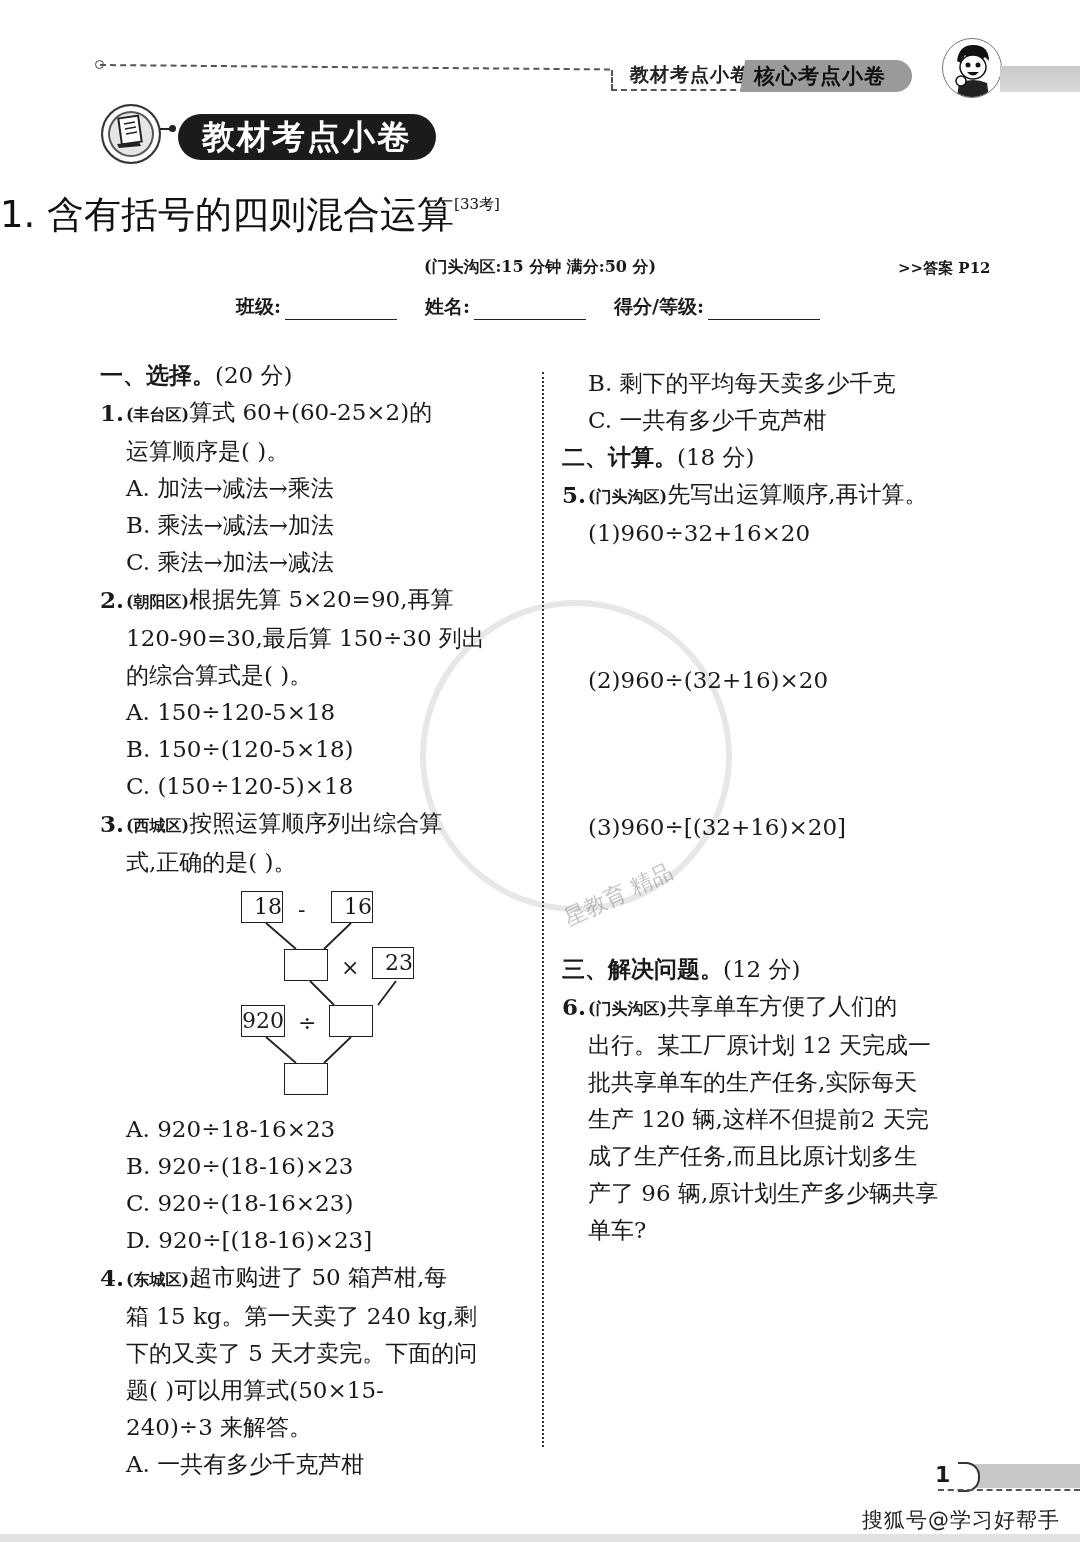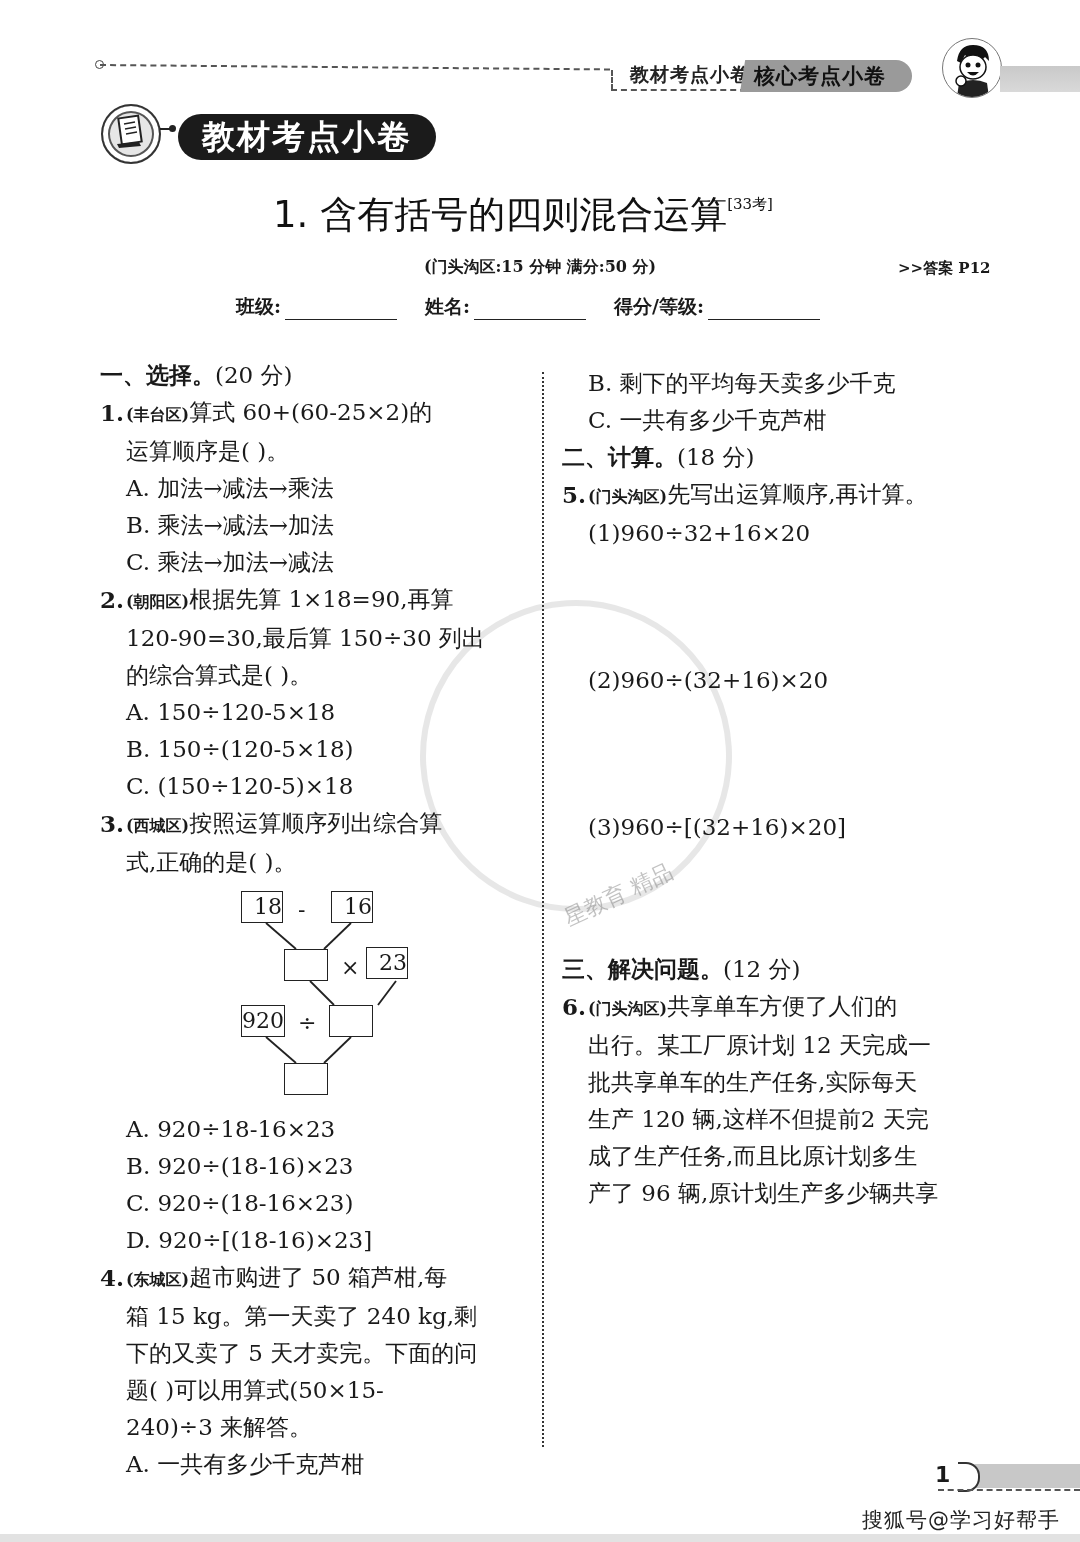--- a/index.html
+++ b/index.html
@@ -27,7 +27,7 @@
     color: #fff; font-family: "DejaVu Sans", sans-serif; font-size: 33px; font-weight: bold; line-height: 46px; text-align: center; letter-spacing: 2px; }
 
   
-  .title { position: absolute; left: 0; width: 996px; top: 190px; text-align: center; font-family: "DejaVu Sans", sans-serif; font-size: 37px; color: #111; margin-left: 25px; }
+  .title { position: absolute; left: 0; width: 996px; top: 190px; text-align: left; font-family: "DejaVu Sans", sans-serif; font-size: 37px; color: #111; }
   .title sup { font-size: 15px; vertical-align: 18px; font-family: "DejaVu Serif", serif; }
   .subtitle { position: absolute; left: 0; width: 1080px; top: 257px; text-align: center; font-size: 16px; font-weight: bold; }
   .answer-ref { position: absolute; left: 898px; top: 259px; font-size: 15px; font-weight: bold; }

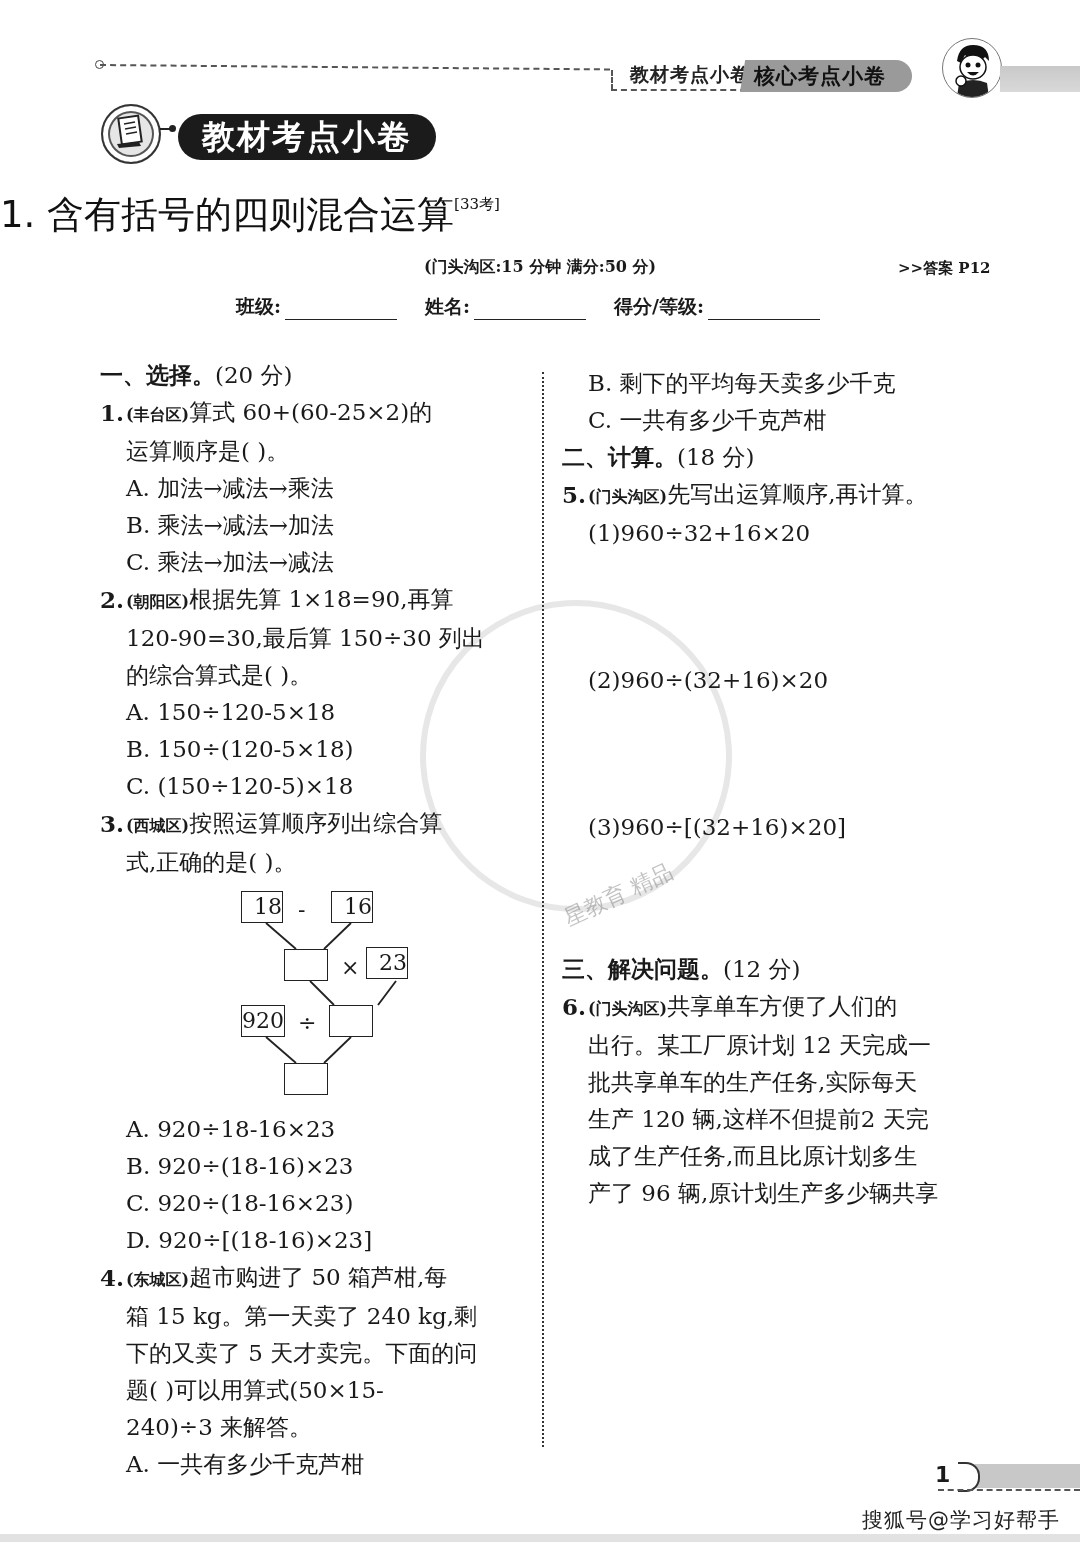--- a/index.html
+++ b/index.html
@@ -138,7 +138,7 @@
 
   <div class="q">
     <span class="num">2.</span>
-    <div class="line-item"><span class="dist">(朝阳区)</span><span>根据先算 1×18=90,再算</span></div>
+    <div class="line-item"><span class="dist">(朝阳区)</span><span>根据先算 5×20=90,再算</span></div>
     <div class="line-item">120-90=30,最后算 150÷30 列出</div>
     <div class="line-item">的综合算式是(      )。</div>
     <div class="line-item">A. 150÷120-5×18</div>

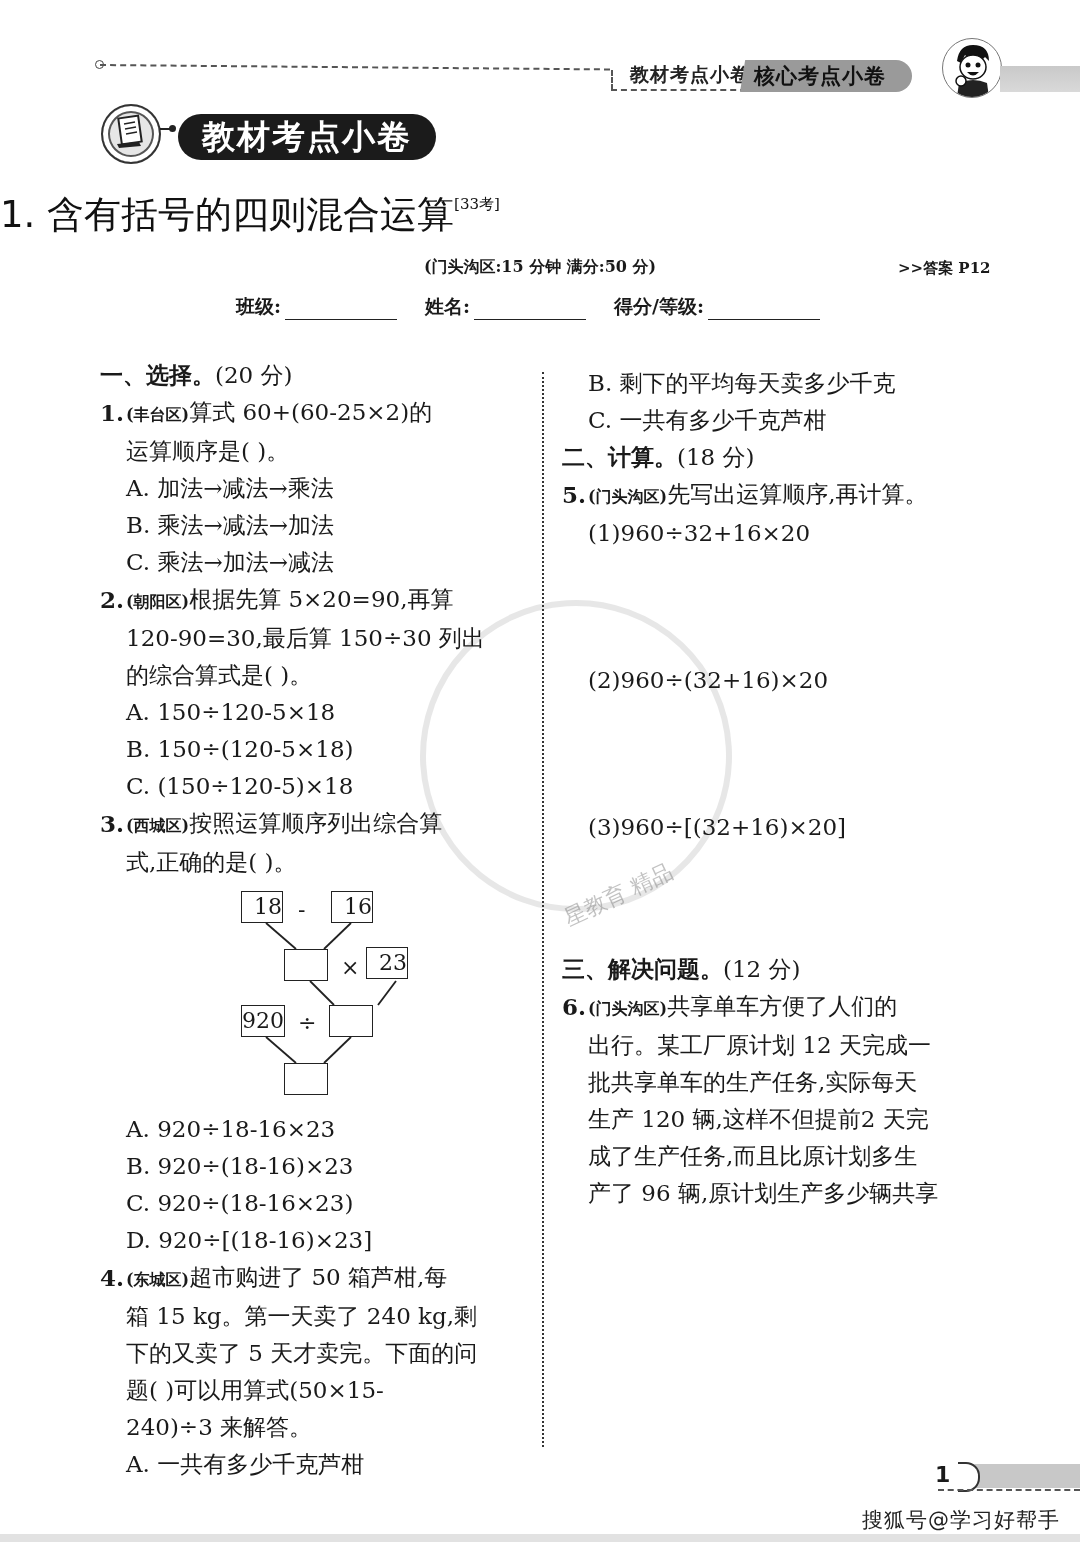--- a/index.html
+++ b/index.html
@@ -164,7 +164,7 @@
       <div class="box" style="left:205px;top:10px;width:40px">16</div>
       <div class="box" style="left:158px;top:68px;width:42px"></div>
       <div class="opsym" style="left:215px;top:68px">×</div>
-      <div class="box" style="left:240px;top:66px;width:40px">23</div>
+      <div class="box" style="left:246px;top:66px;width:40px">23</div>
       <div class="box" style="left:115px;top:124px;width:42px">920</div>
       <div class="opsym" style="left:172px;top:124px">÷</div>
       <div class="box" style="left:203px;top:124px;width:42px"></div>

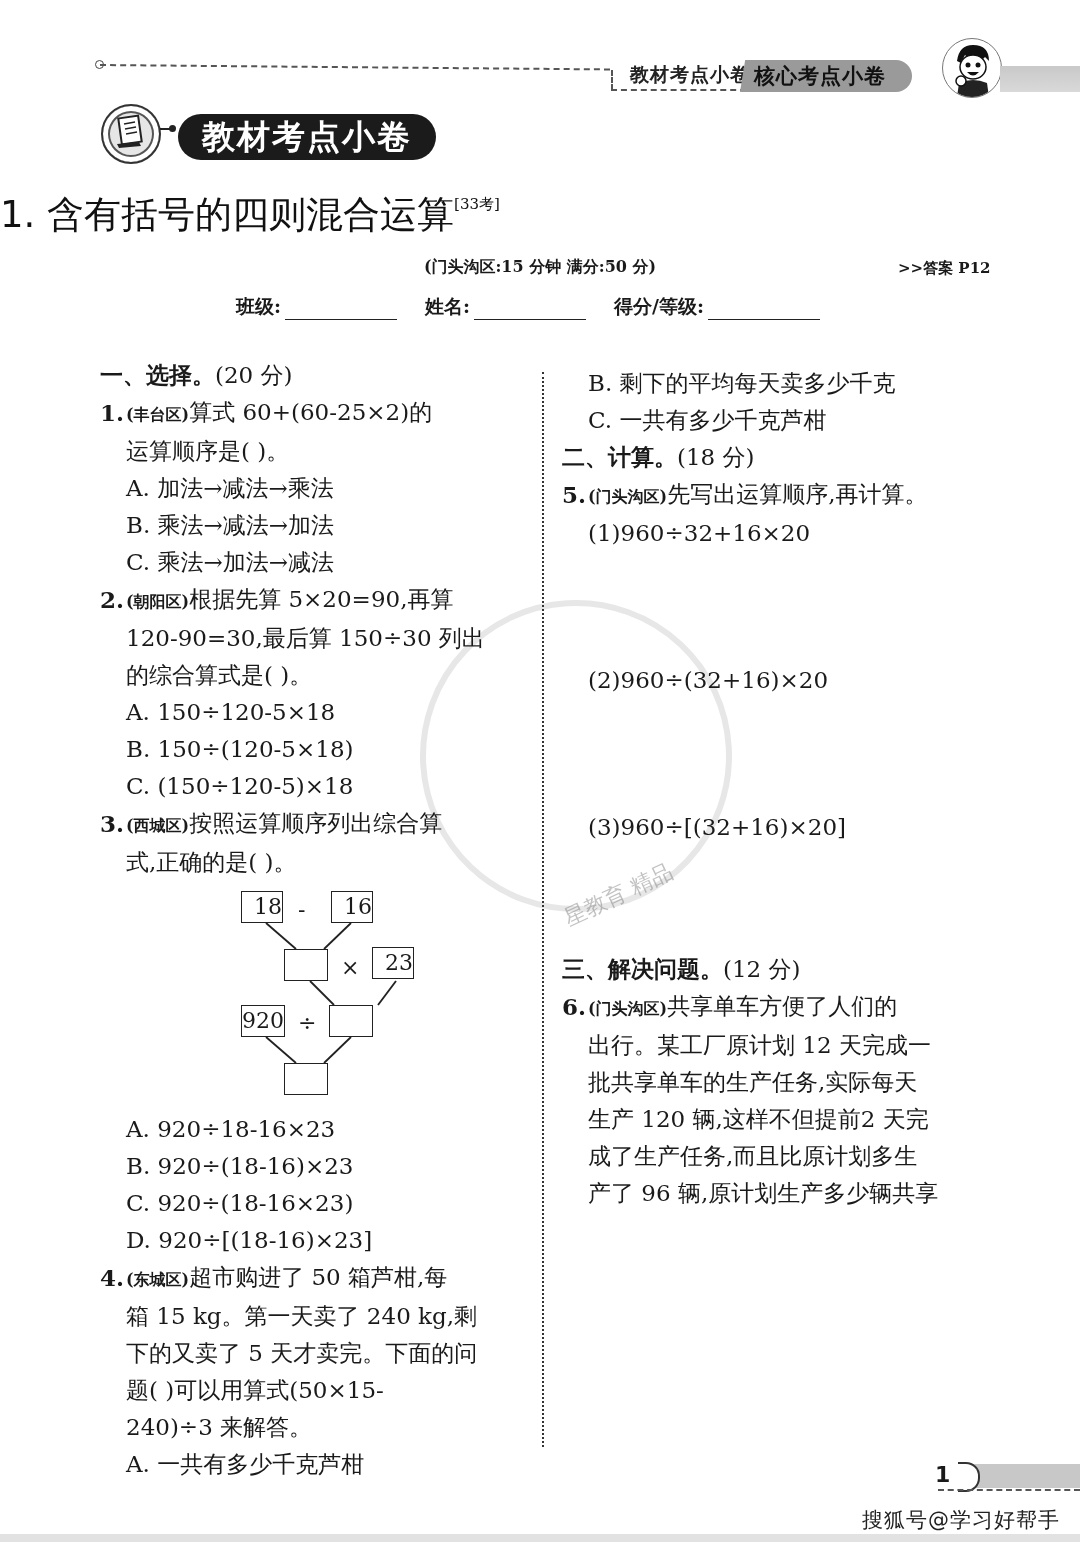--- a/index.html
+++ b/index.html
@@ -212,6 +212,7 @@
     <div class="line-item">生产 120 辆,这样不但提前2 天完</div>
     <div class="line-item">成了生产任务,而且比原计划多生</div>
     <div class="line-item">产了 96 辆,原计划生产多少辆共享</div>
+    <div class="line-item">单车?</div>
   </div>
 </div>
 

